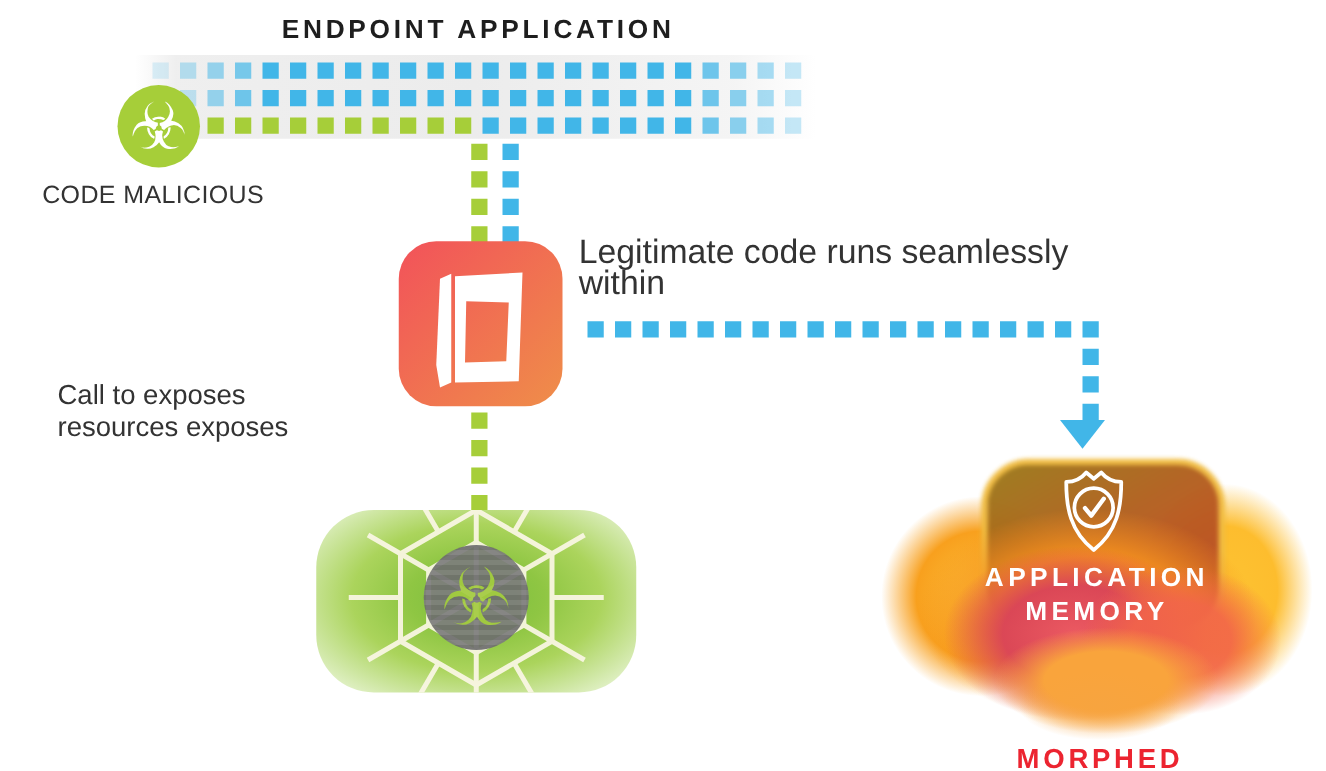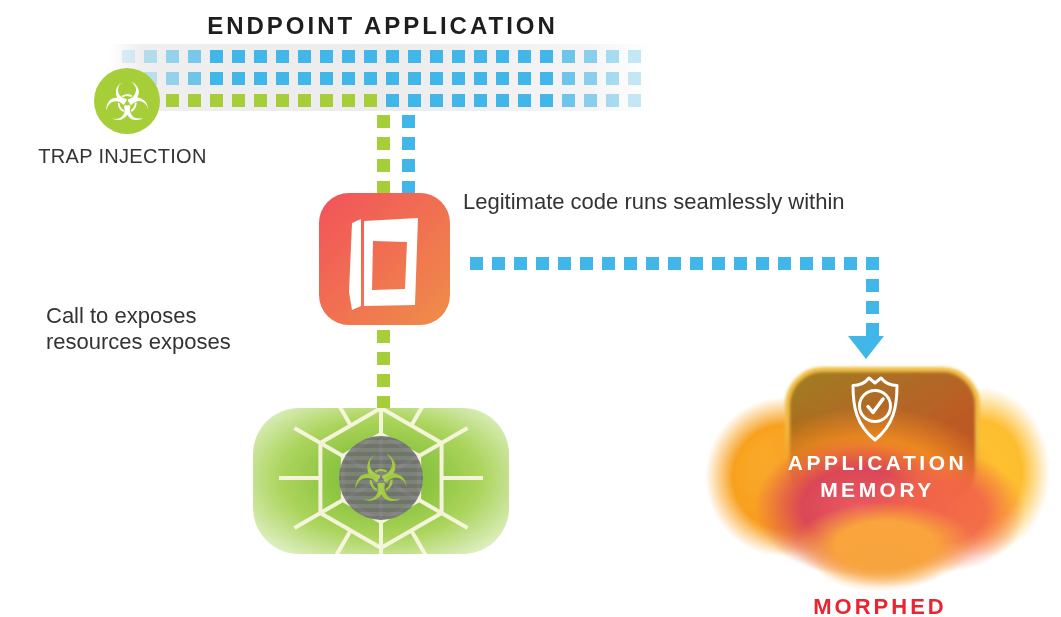--- a/index.html
+++ b/index.html
@@ -11,7 +11,7 @@
   
   .title{
     left:150px;top:12px;width:465px;text-align:center;
-    font-size:24px;font-weight:bold;letter-spacing:3px;color:var(--title);
+    font-size:21px;font-weight:bold;letter-spacing:3px;color:var(--title);
   }
   
   .band{

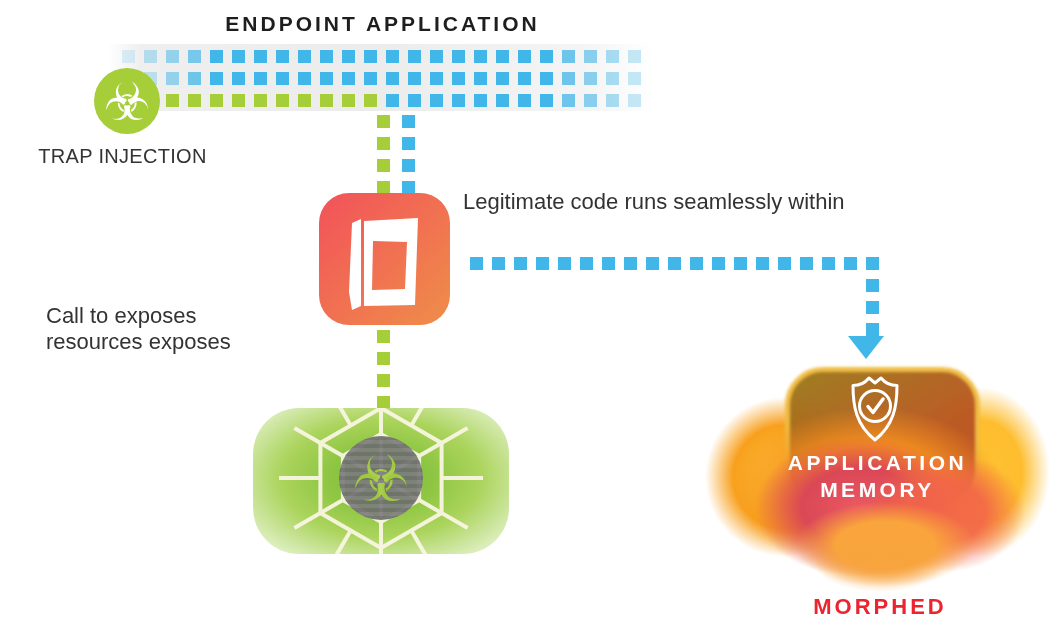--- a/index.html
+++ b/index.html
@@ -207,7 +207,7 @@
     <span class="bio-glyph">☣</span>
   </div>
   <div class="abs malicious-label">
-    <div>TRAP INJECTION</div>
+    <div>CODE MALICIOUS</div>
   </div>
 
   <div class="abs app-icon">

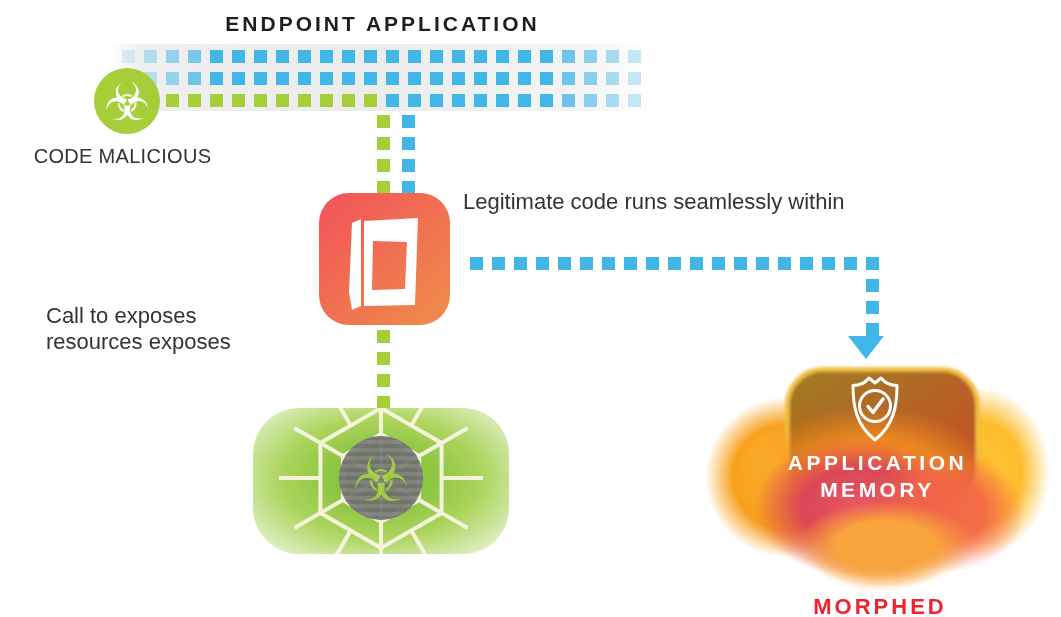--- a/index.html
+++ b/index.html
@@ -39,7 +39,7 @@
     background:linear-gradient(135deg,#f2525a 0%,#ef8e49 100%);
   }
   
-  .legit-text{left:463px;top:189px;width:440px;font-size:22px;line-height:25px;color:var(--dark);}
+  .legit-text{left:463px;top:189px;width:440px;font-size:27px;line-height:25px;color:var(--dark);}
   .call-text{left:46px;top:303px;width:260px;font-size:22px;line-height:26px;color:var(--dark);}
   
   .arrow-down{

